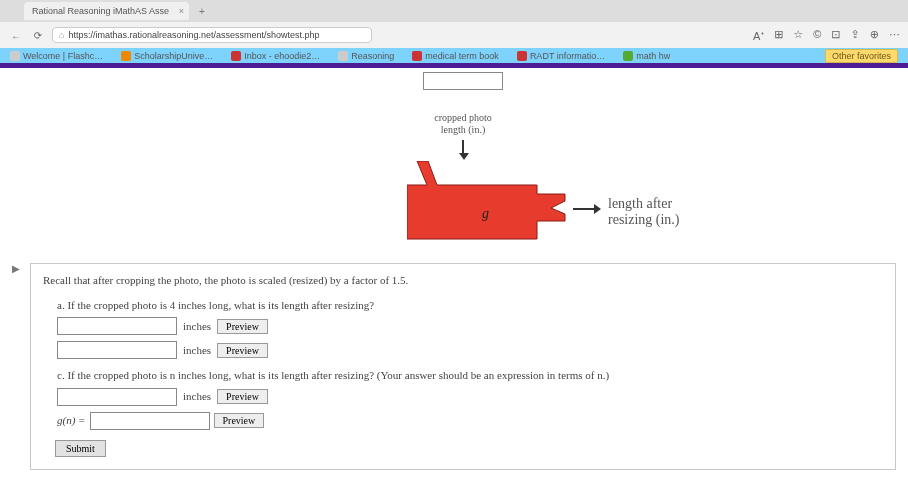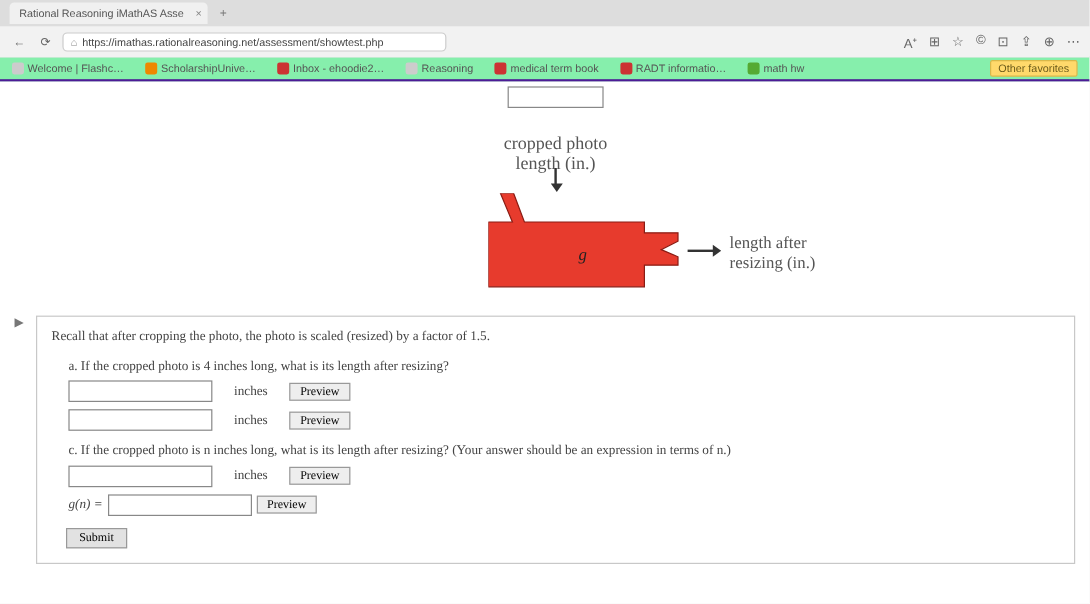--- a/index.html
+++ b/index.html
@@ -23,7 +23,7 @@
       display: flex;
       align-items: center;
       height: 22px;
-      padding: 0 8px;
+      padding: 0 24px;
       background: #ddd;
     }
     .tab {

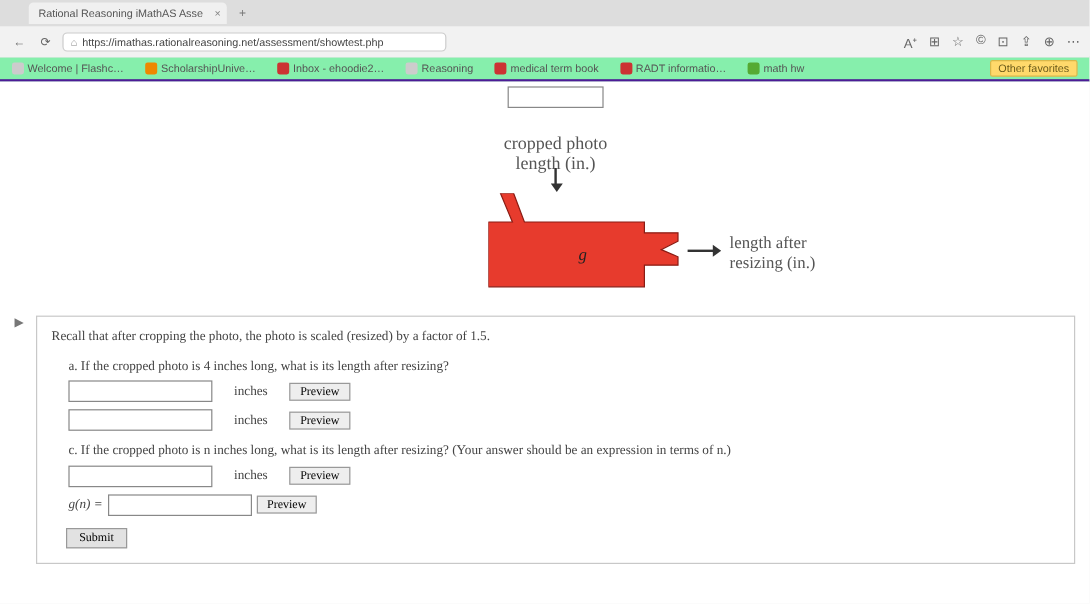--- a/index.html
+++ b/index.html
@@ -66,8 +66,8 @@
     .chrome-right span { cursor: pointer; }
 
     .bookmarks-bar {
-      background: #86efac;
-      border-bottom: 2px solid #4c1d95;
+      background: #7dd3fc;
+      border-bottom: 5px solid #4c1d95;
       height: 20px;
       display: flex;
       align-items: center;

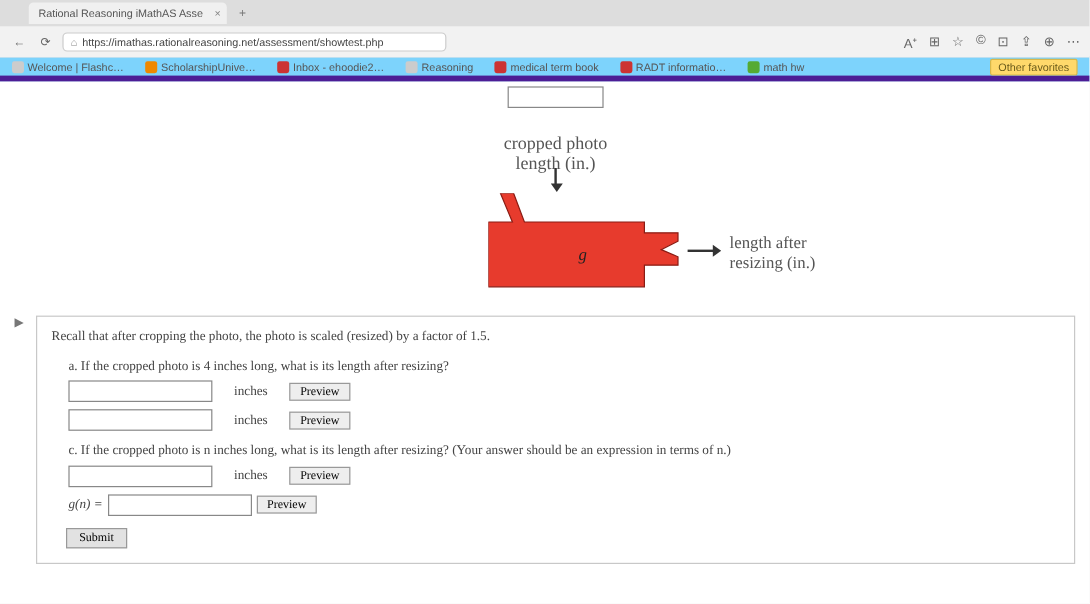--- a/index.html
+++ b/index.html
@@ -118,7 +118,7 @@
       top: 44px;
       transform: translateX(-50%);
       text-align: center;
-      font-size: 15px;
+      font-size: 10px;
       color: #555;
       line-height: 1.15;
     }

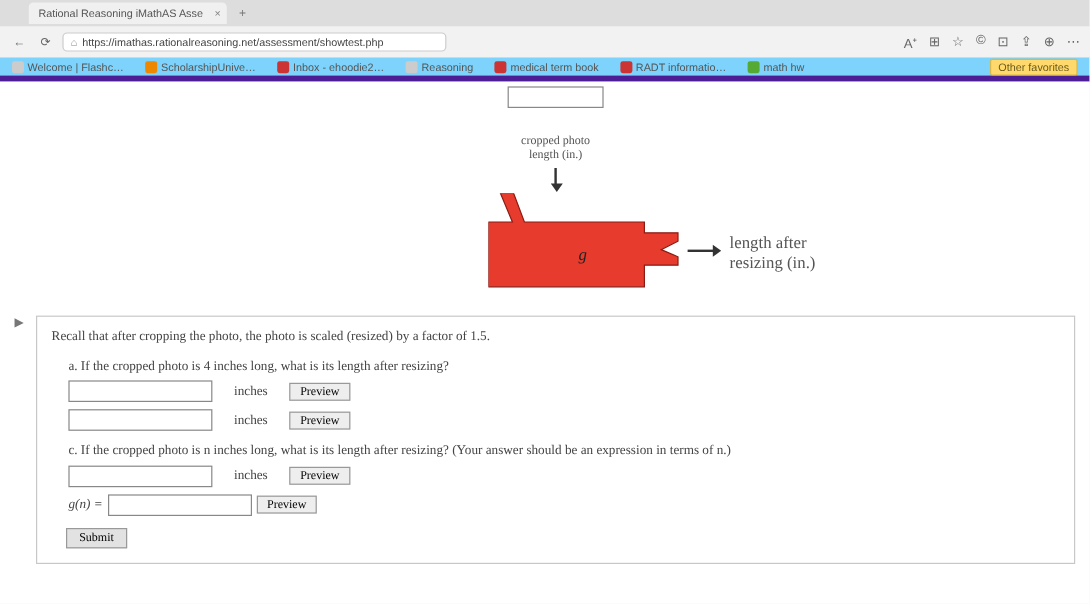--- a/index.html
+++ b/index.html
@@ -203,7 +203,7 @@
     }
     .intro { margin-bottom: 6px; }
     .part { margin: 8px 0 4px 14px; }
-    .answer-row { margin: 4px 0 6px 14px; display: flex; align-items: center; gap: 18px; }
+    .answer-row { margin: 4px 0 6px 14px; display: flex; align-items: center; gap: 6px; }
     .ans-input {
       width: 120px; height: 18px; border: 1px solid #888; font-size: 11px; padding: 1px 3px;
     }

